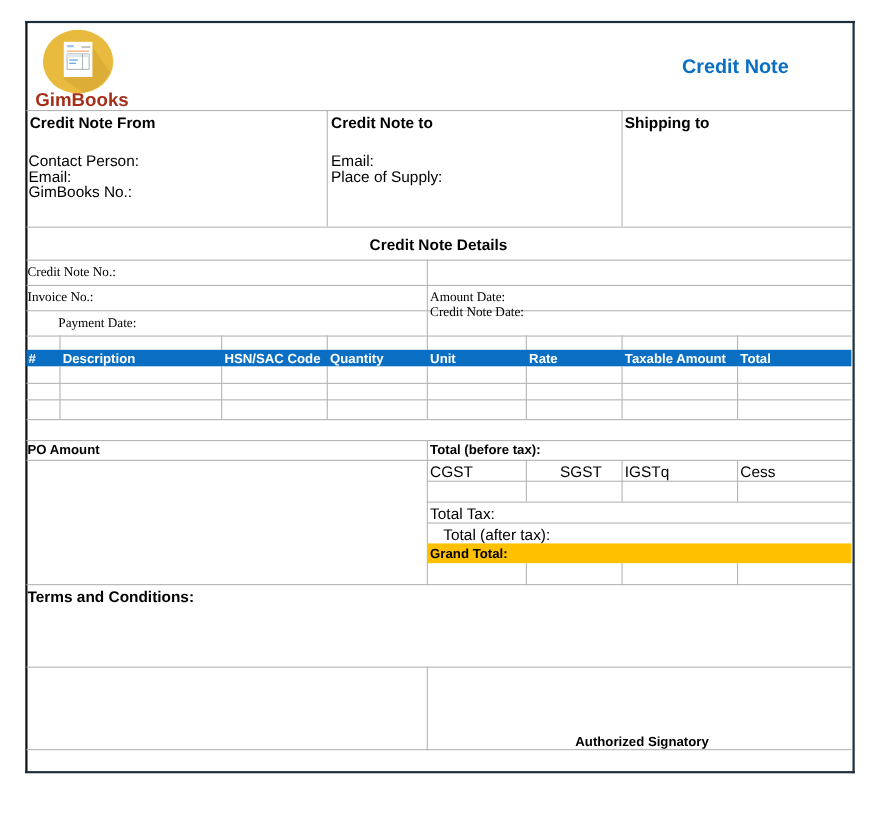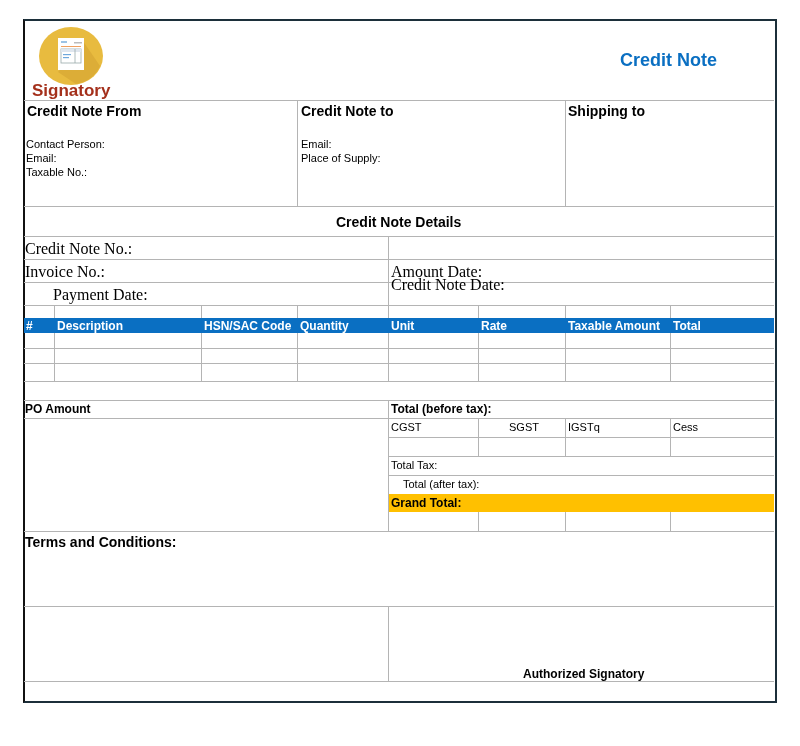--- a/index.html
+++ b/index.html
@@ -37,7 +37,7 @@
     <rect x="25" y="31" width="6" height="1.2" fill="#6fa8dc"></rect>
   </svg>
 </div>
-<div class="t" style="left:32px;top:81px;font-size:17px;font-weight:bold;color:#a4301b;">Signatory</div>
+<div class="t" style="left:32px;top:81px;font-size:17px;font-weight:bold;color:#a4301b;">GimBooks</div>
 
 <div class="t" style="left:620px;top:50px;font-size:18px;font-weight:bold;color:#0a6fc2;">Credit Note</div>
 

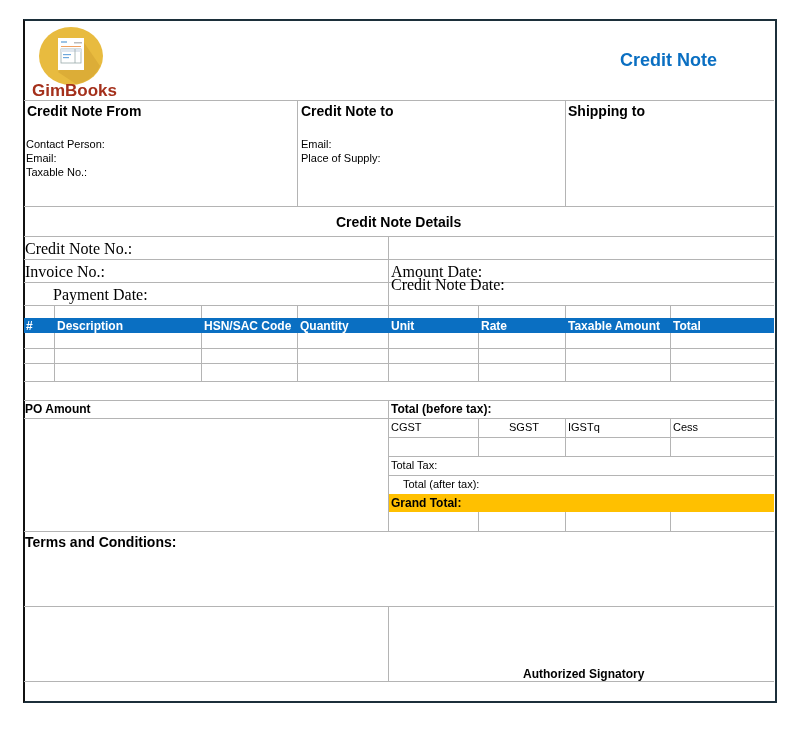--- a/index.html
+++ b/index.html
@@ -10,7 +10,7 @@
   .vl { position:absolute; width:1px; background:#b4b4b4; }
   .t { position:absolute; white-space:nowrap; }
   .h14 { font-size:14px; font-weight:bold; }
-  .s12 { font-size:11px; }
+  .s12 { font-size:14px; }
   .serif { font-family:"Liberation Serif", serif; font-size:16px; }
   .b12 { font-size:12px; font-weight:bold; }
   .blue-bar { position:absolute; background:#0a6fc2; }

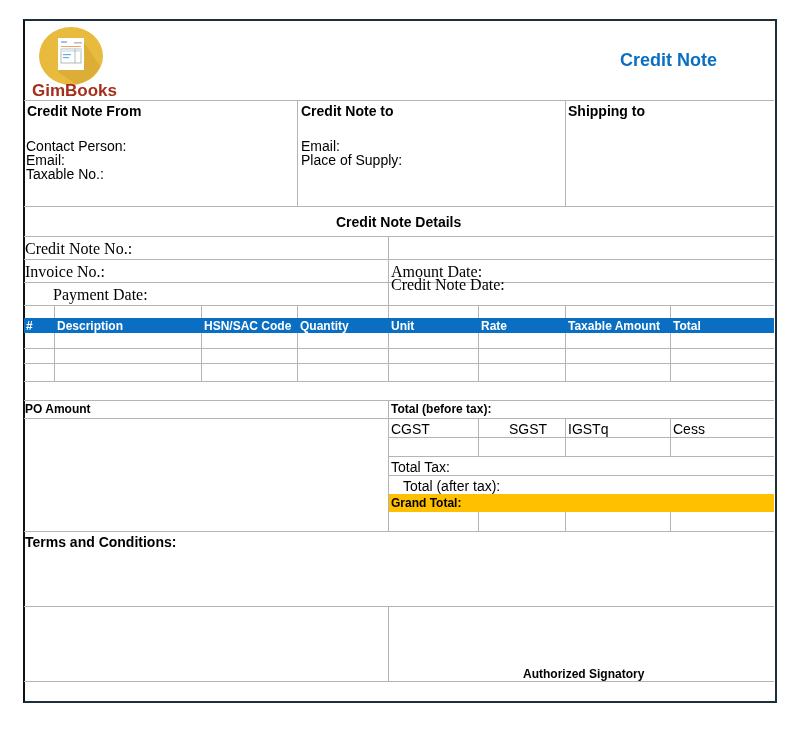--- a/index.html
+++ b/index.html
@@ -54,7 +54,7 @@
 <div class="t h14" style="left:27px;top:103px;">Credit Note From</div>
 <div class="t s12" style="left:26px;top:138px;">Contact Person:</div>
 <div class="t s12" style="left:26px;top:152px;">Email:</div>
-<div class="t s12" style="left:26px;top:166px;">Taxable No.:</div>
+<div class="t s12" style="left:26px;top:166px;">GimBooks No.:</div>
 
 <div class="t h14" style="left:301px;top:103px;">Credit Note to</div>
 <div class="t s12" style="left:301px;top:138px;">Email:</div>

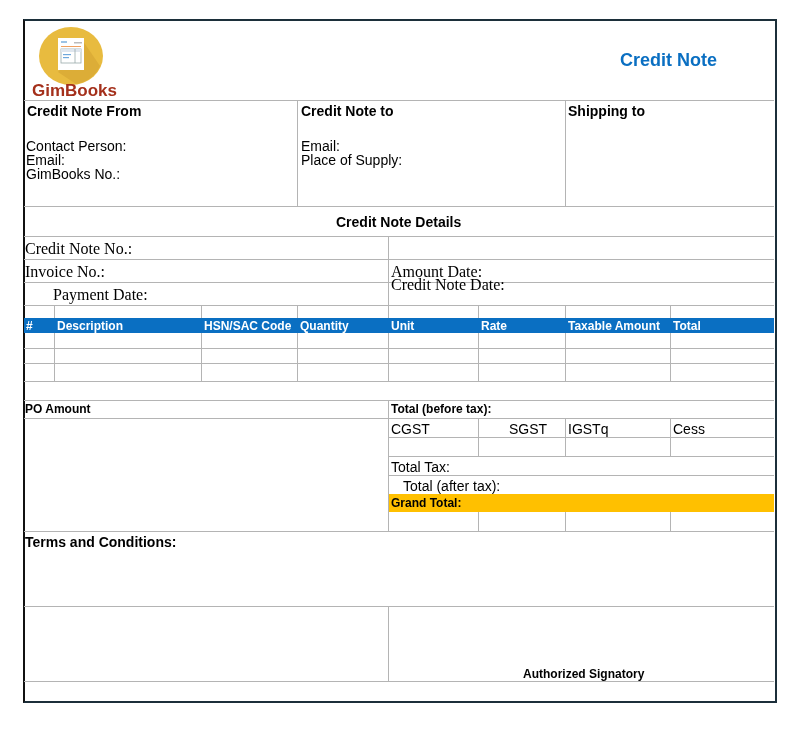--- a/index.html
+++ b/index.html
@@ -11,7 +11,7 @@
   .t { position:absolute; white-space:nowrap; }
   .h14 { font-size:14px; font-weight:bold; }
   .s12 { font-size:14px; }
-  .serif { font-family:"Liberation Serif", serif; font-size:16px; }
+  .serif { font-family:"Liberation Serif", serif; font-size:12px; }
   .b12 { font-size:12px; font-weight:bold; }
   .blue-bar { position:absolute; background:#0a6fc2; }
   .yellow-bar { position:absolute; background:#ffc000; }

